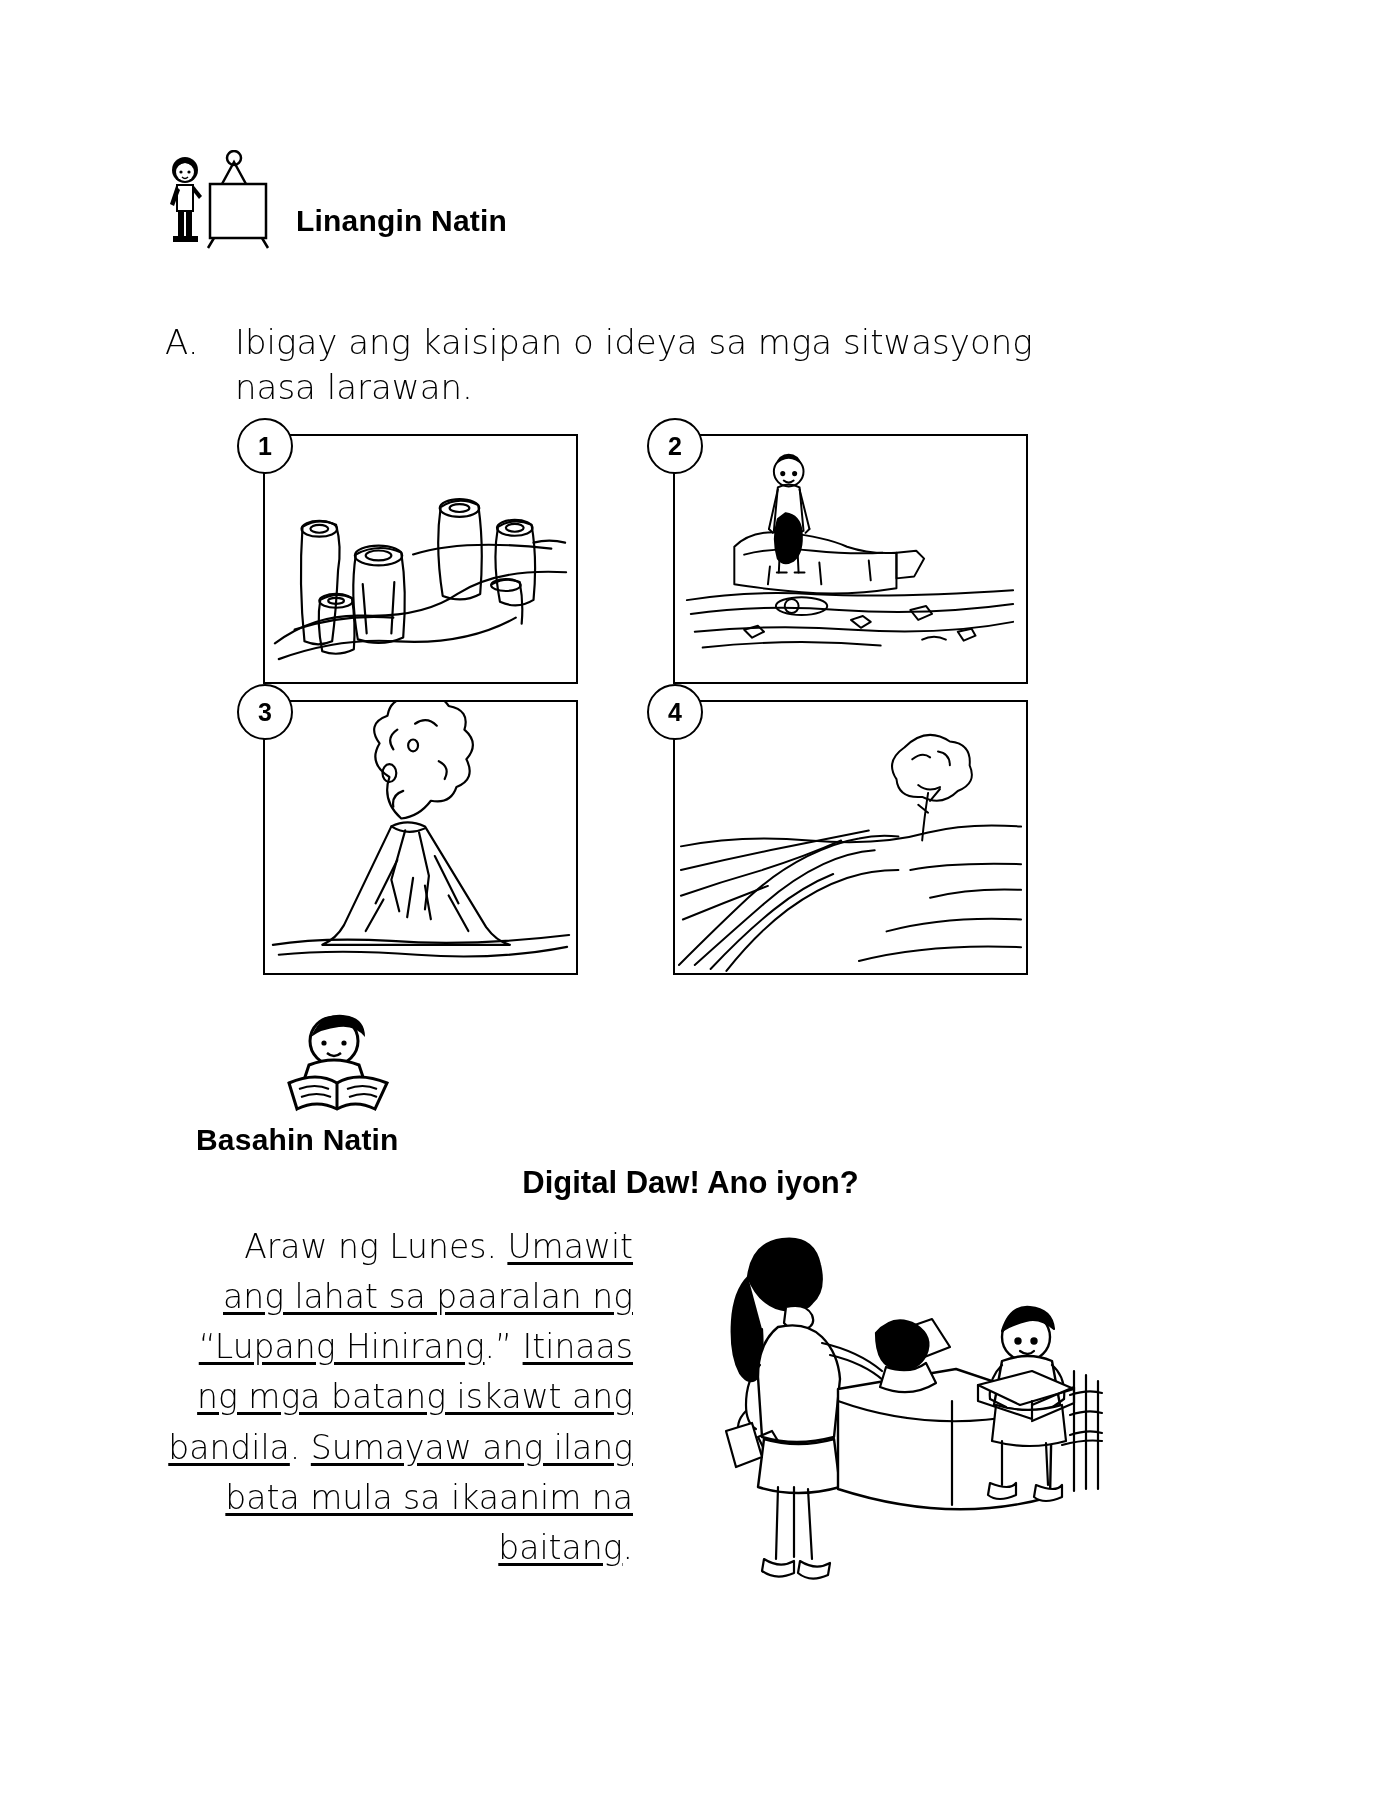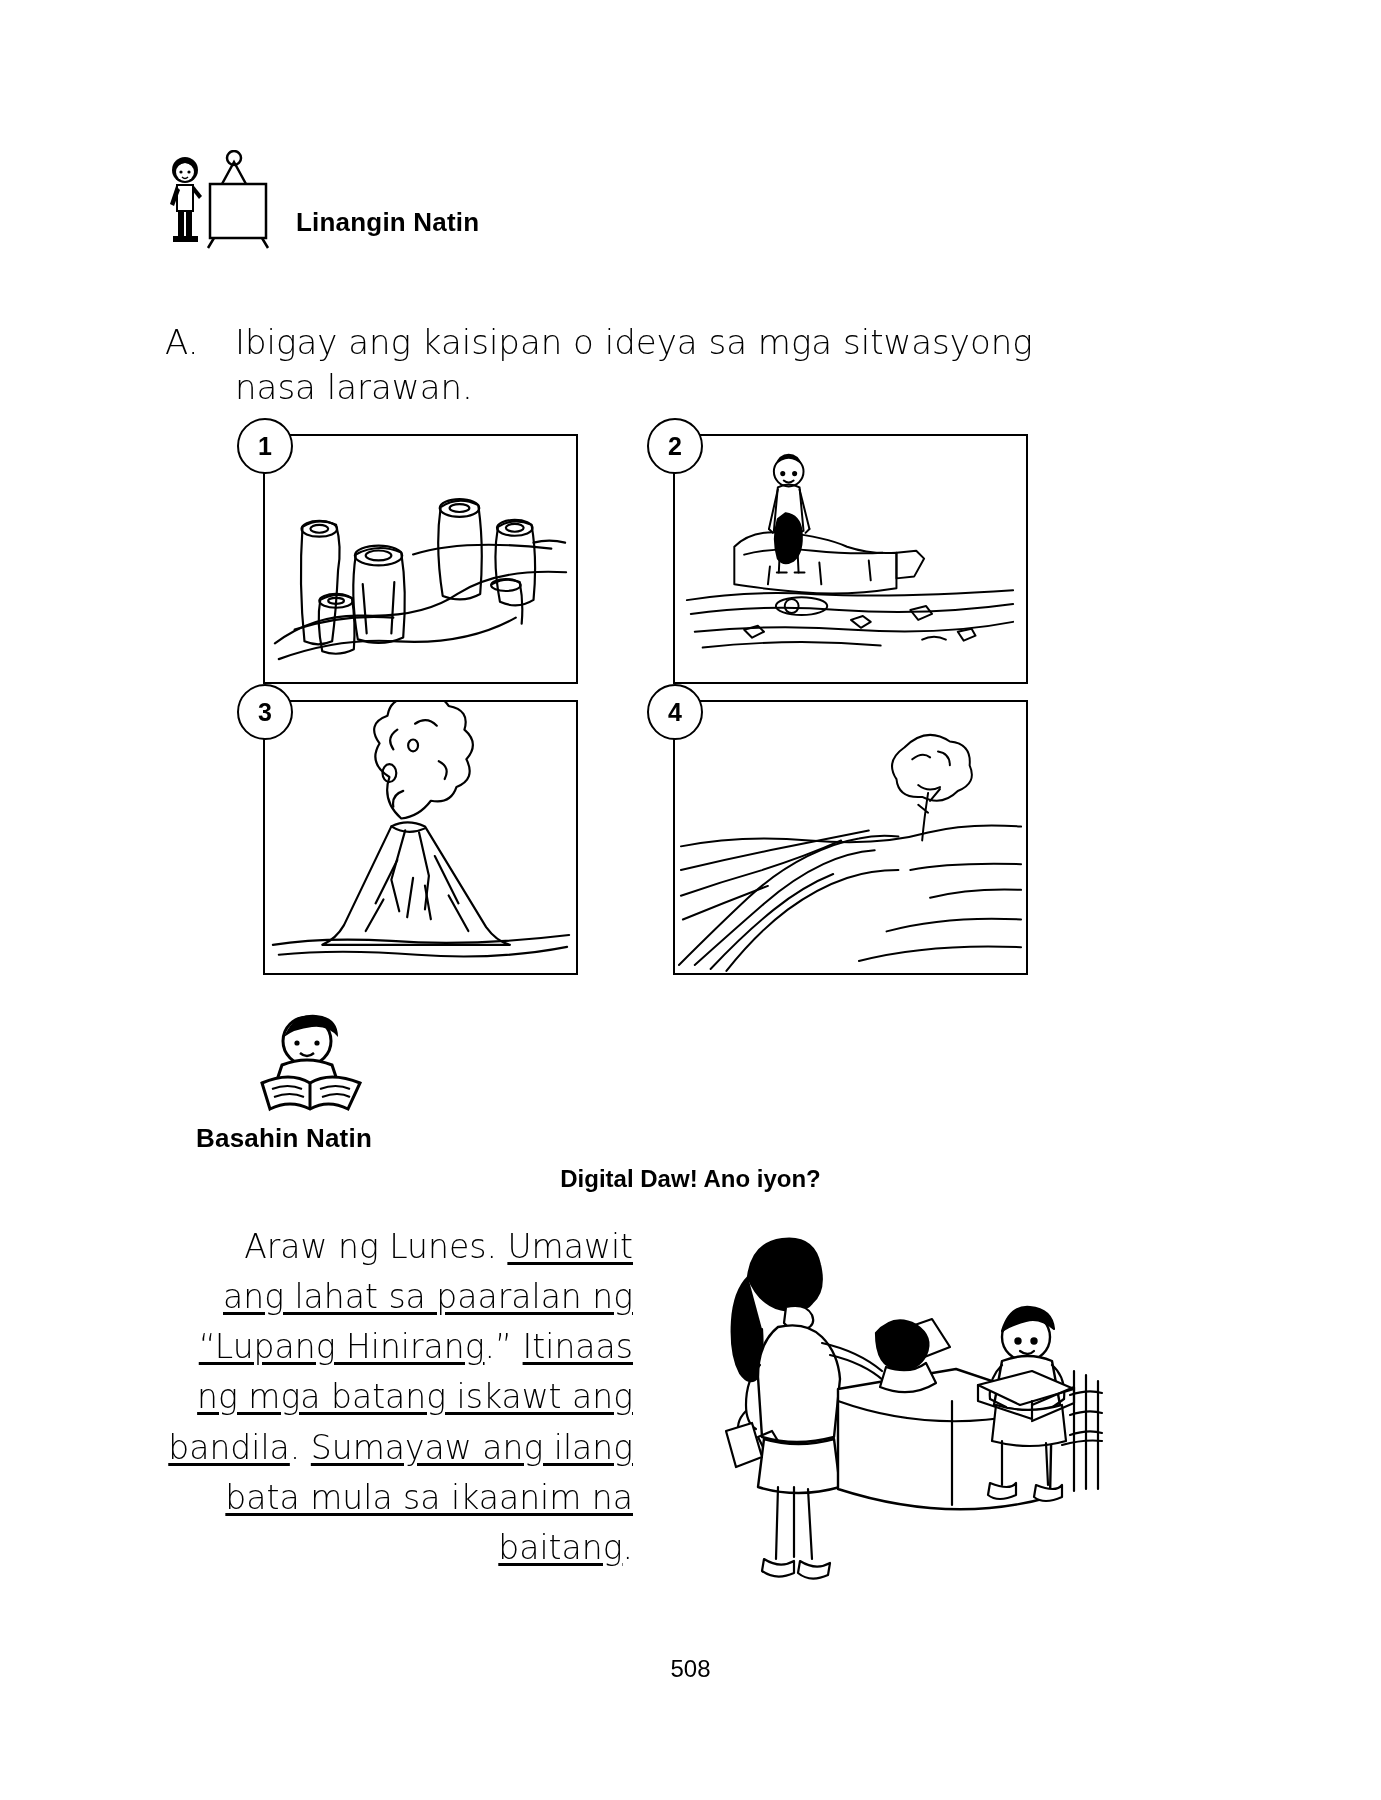--- a/index.html
+++ b/index.html
@@ -30,7 +30,7 @@
   }
   .section-head .label {
     font-weight: bold;
-    font-size: 26px;
+    font-size: 30px;
     letter-spacing: 0.2px;
     padding-bottom: 12px;
     white-space: nowrap;

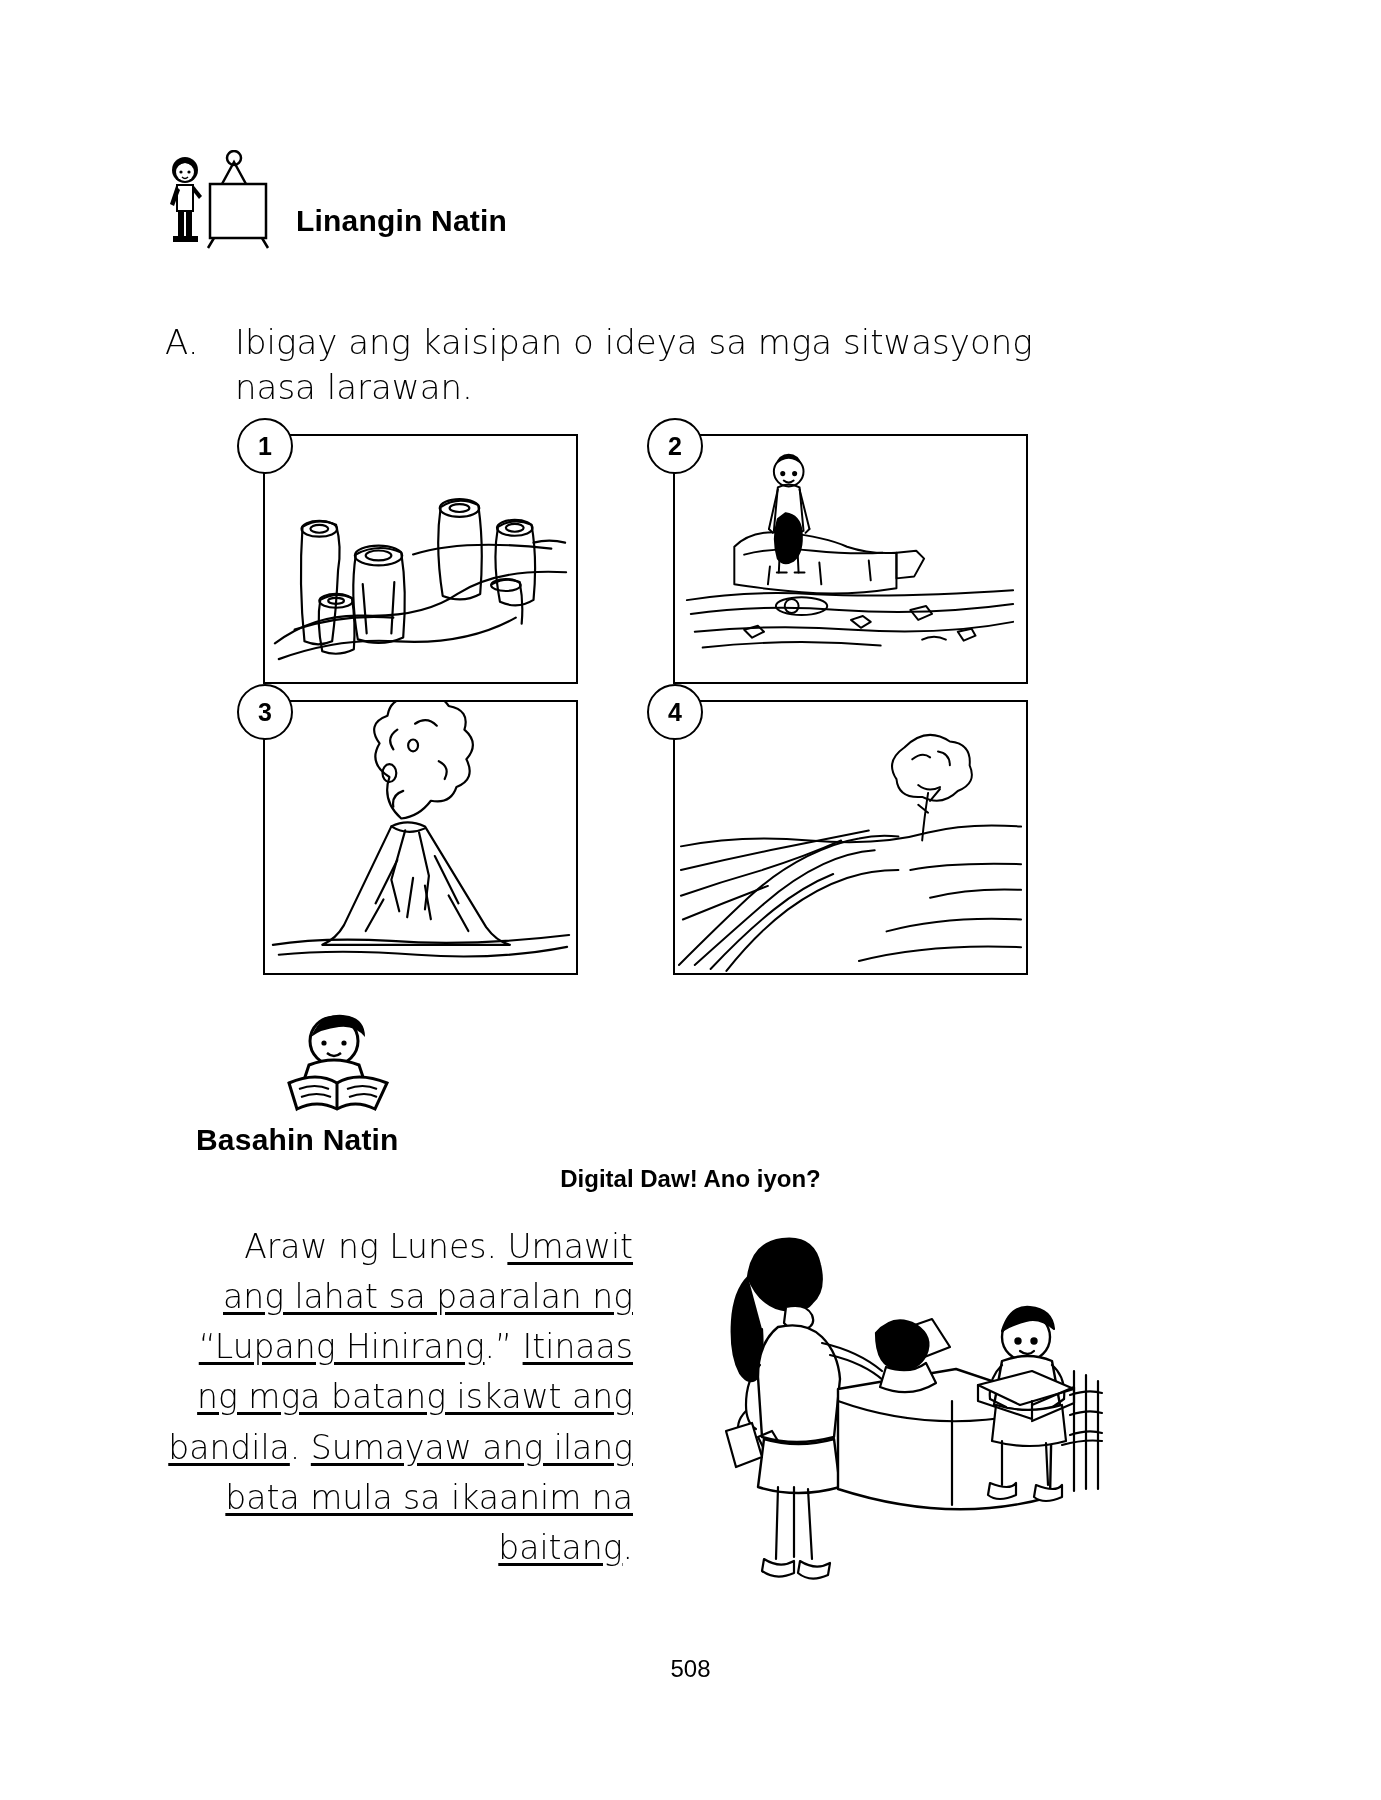--- a/index.html
+++ b/index.html
@@ -95,7 +95,7 @@
     position: absolute;
     width: 100%;
     text-align: center;
-    font-size: 24px;
+    font-size: 31px;
     font-weight: bold;
     font-family: "Liberation Sans", sans-serif;
   }

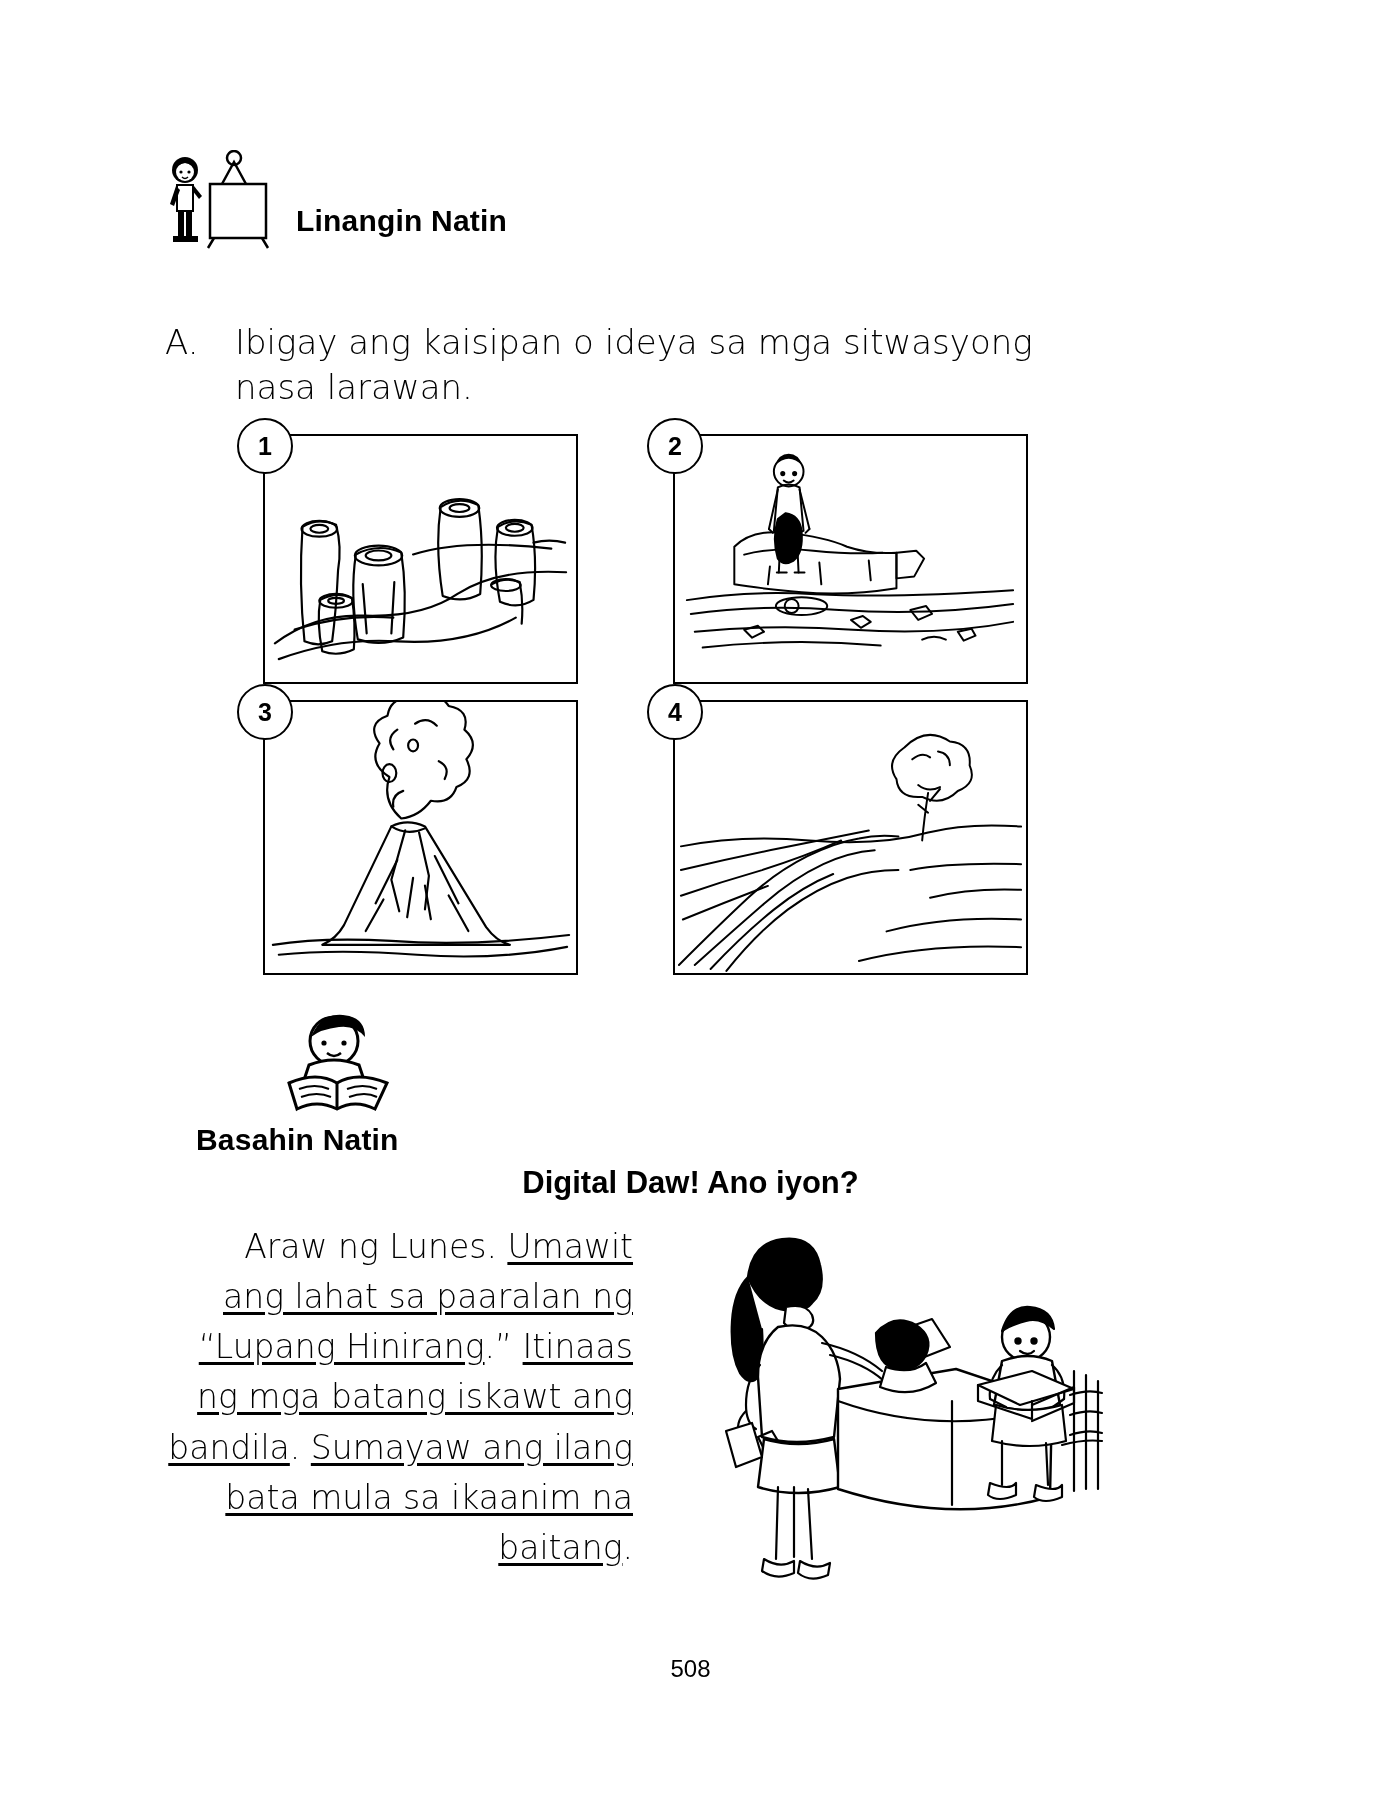--- a/index.html
+++ b/index.html
@@ -369,7 +369,6 @@
     </svg>
   </div>
 
-  <div class="page-number" style="top:1655px;">508</div>
 
 </div>
 

